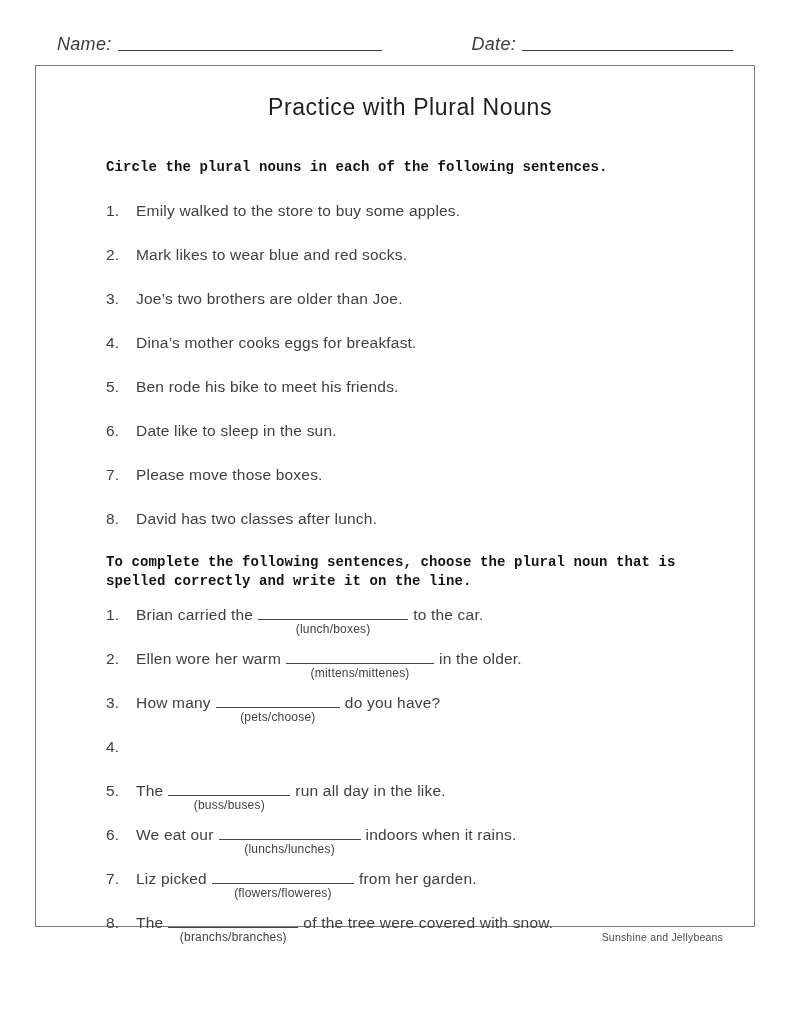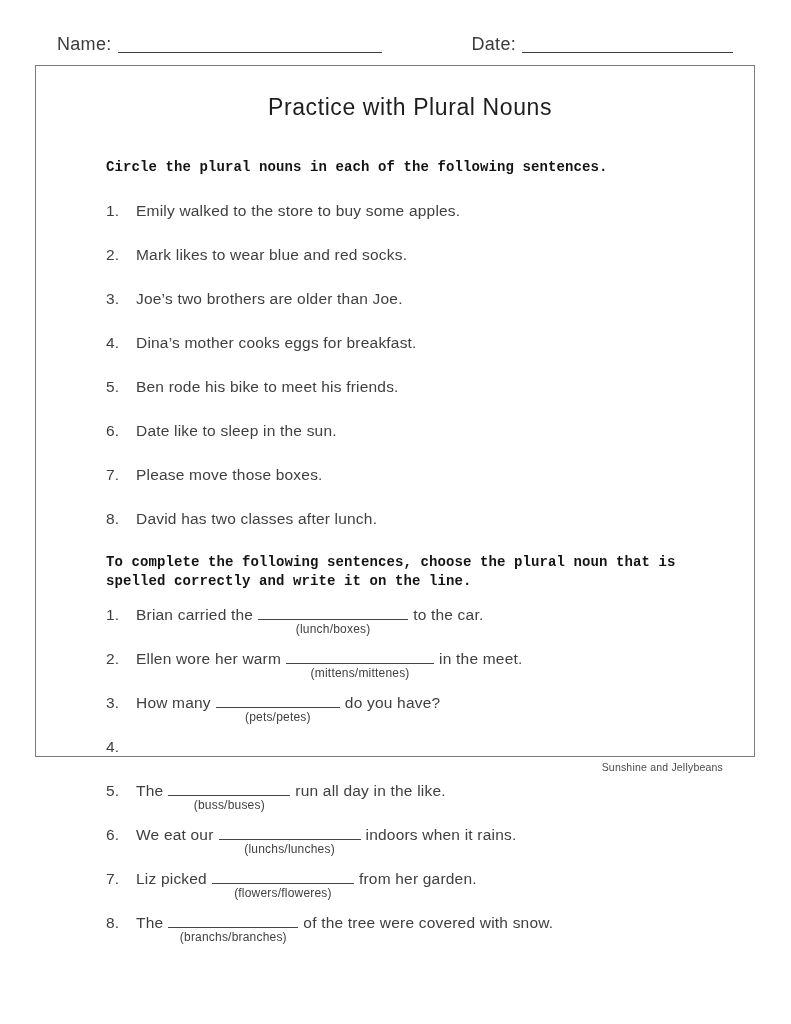--- a/index.html
+++ b/index.html
@@ -17,7 +17,7 @@
     display:flex; justify-content:space-between; align-items:flex-end;
     padding:34px 58px 0 57px;
   }
-  .hdr-group { display:flex; align-items:center; }
+  .hdr-group { display:flex; align-items:flex-start;font-style:italic; }
   .hdr-label { font-size:18px; color:#3c3c3c; letter-spacing:0.3px; }
   .write-line {
     display:inline-block; border-bottom:1.6px solid #3c3c3c;

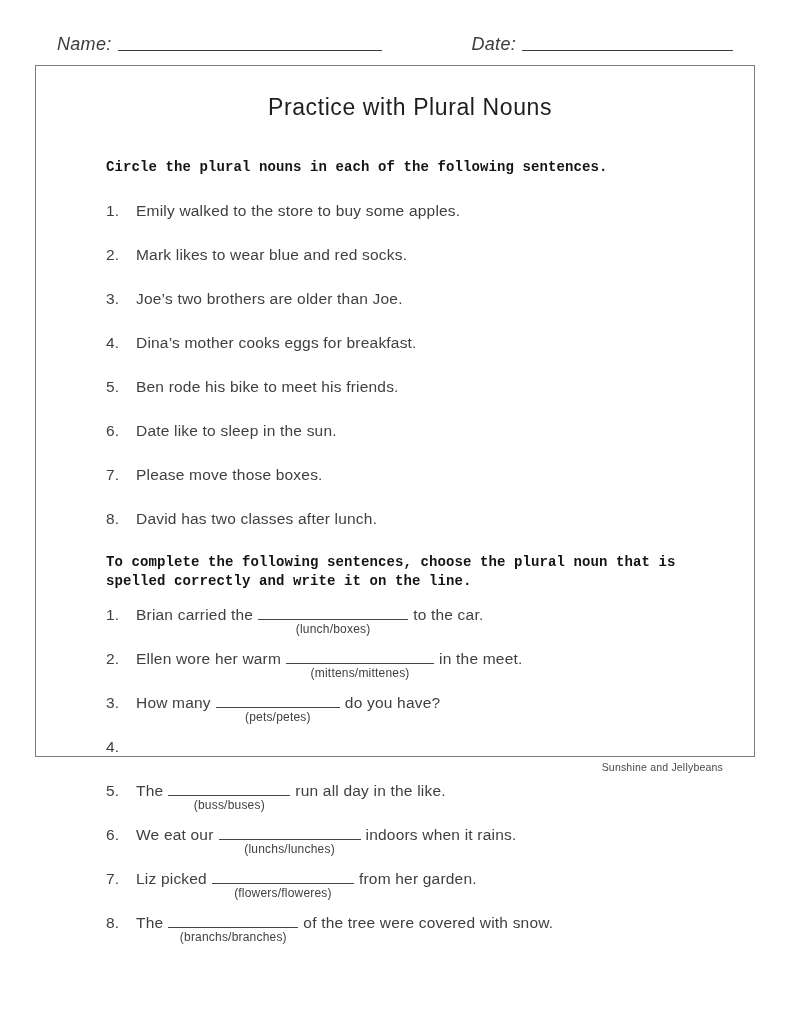--- a/index.html
+++ b/index.html
@@ -29,7 +29,7 @@
   
   .sheet {
     margin:10px 4px 0 35px;
-    width:720px; height:692px;
+    width:720px; height:862px;
     border:1px solid #7c7c7c;
     background:#ffffff;
     padding:26px 40px 0 70px;

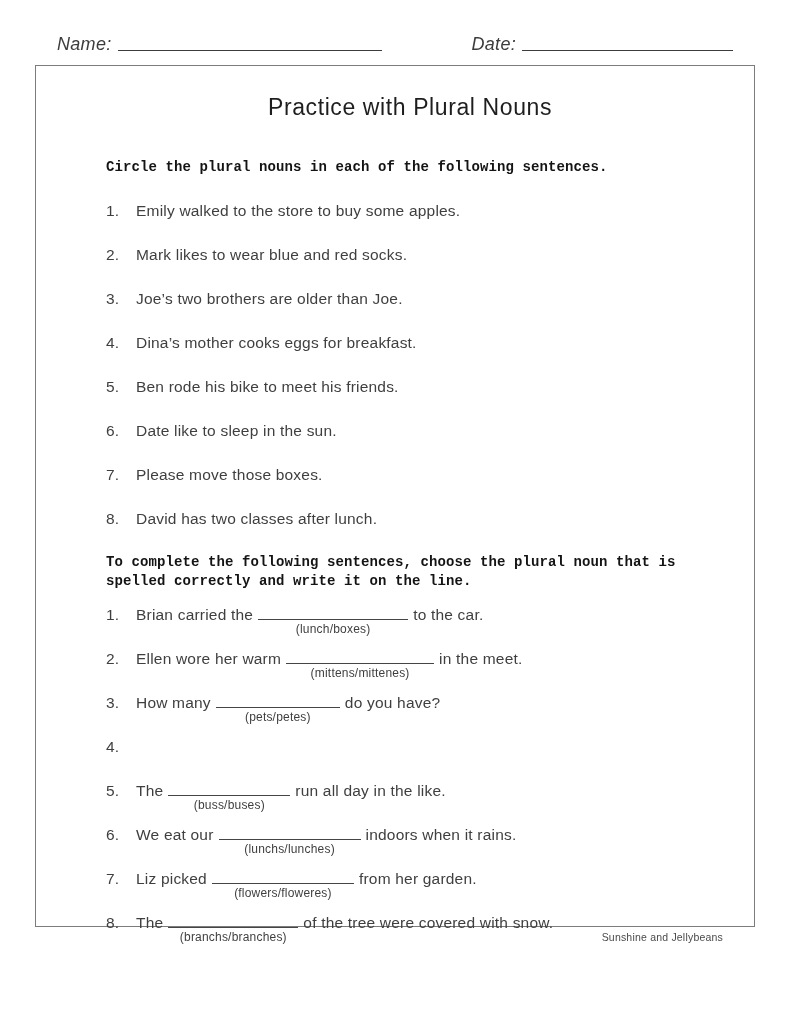--- a/index.html
+++ b/index.html
@@ -149,7 +149,7 @@
 
     <div class="item fill-item">
       <span class="num">2.</span>
-      <span class="sentence"><span>Ellen wore her warm</span><span class="blank" style="width:148px"><span class="choices">(mittens/mittenes)</span></span><span>in the meet.</span></span>
+      <span class="sentence"><span>Ellen wore her warm</span><span class="blank" style="width:148px"><span class="choices">(mittens/mittenes)</span></span><span>in the older.</span></span>
     </div>
 
     <div class="item fill-item">

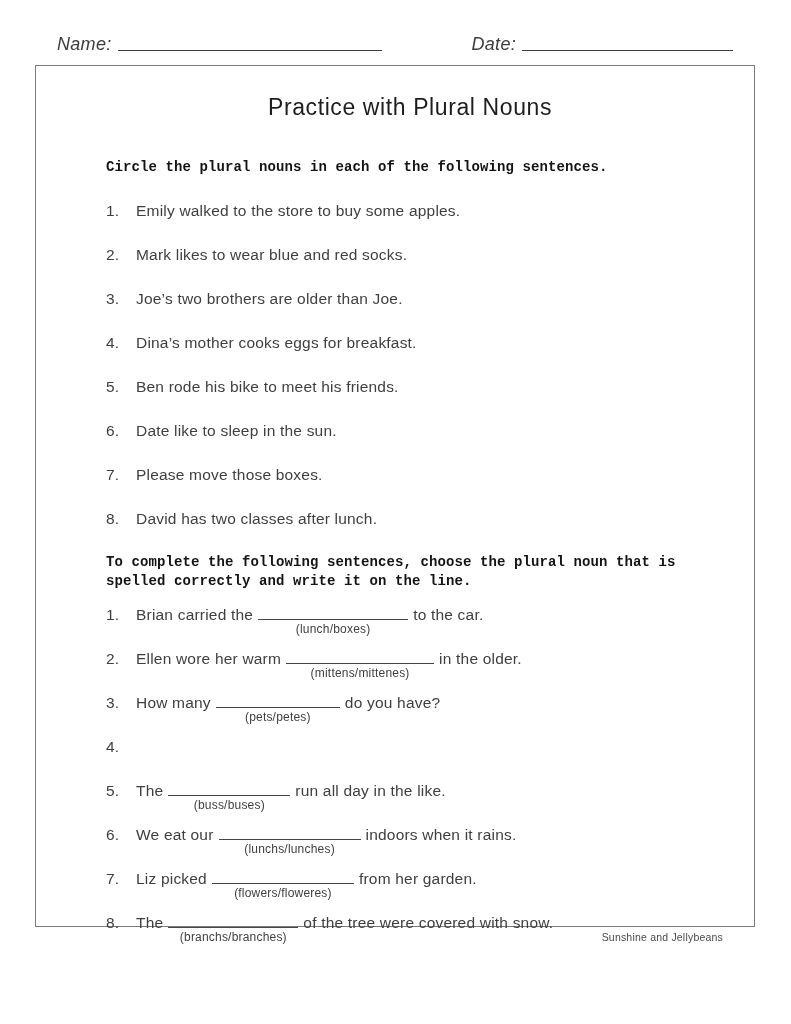--- a/index.html
+++ b/index.html
@@ -154,7 +154,7 @@
 
     <div class="item fill-item">
       <span class="num">3.</span>
-      <span class="sentence"><span>How many</span><span class="blank" style="width:124px"><span class="choices">(pets/petes)</span></span><span>do you have?</span></span>
+      <span class="sentence"><span>How many</span><span class="blank" style="width:124px"><span class="choices">(pets/choose)</span></span><span>do you have?</span></span>
     </div>
 
     <div class="item fill-item">

